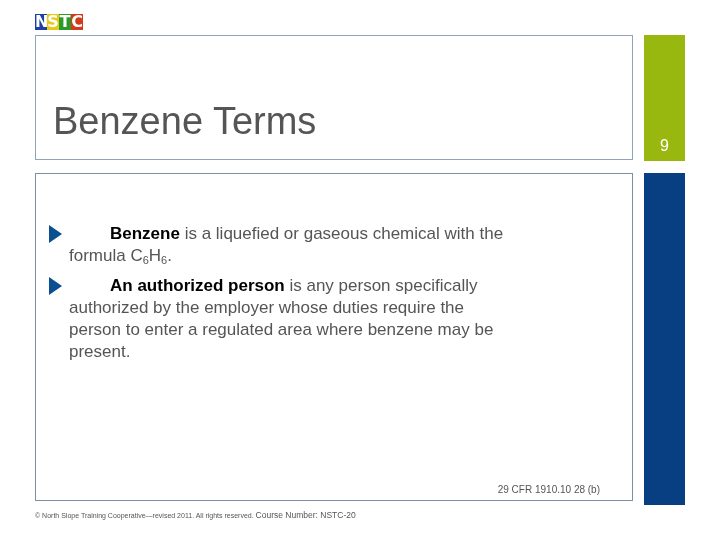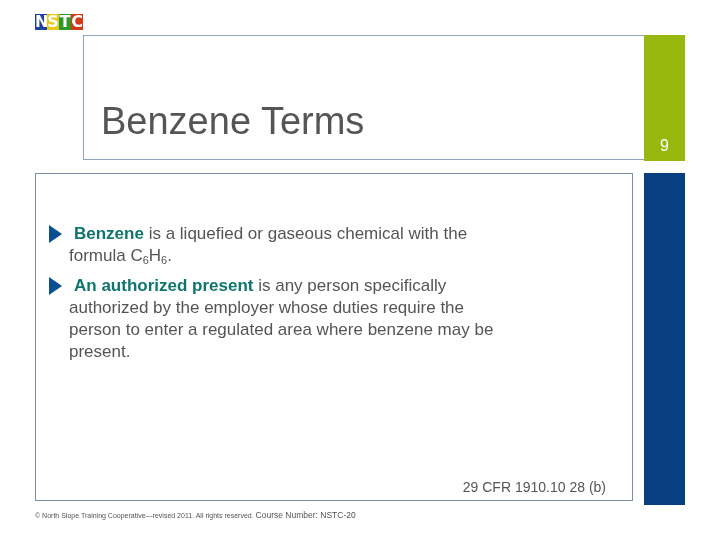--- a/index.html
+++ b/index.html
@@ -8,7 +8,7 @@
   .logo { position:absolute; left:35px; top:14px; height:16px; display:flex; }
   .logo span { display:block; width:12px; height:16px; font-weight:bold; font-size:16px; line-height:16px;
                text-align:center; color:#fff; font-family:"DejaVu Sans", sans-serif; }
-  .title-box { position:absolute; left:35px; top:35px; width:598px; height:125px; border:1px solid #8fa3bd; box-sizing:border-box;margin-left:48px; }
+  .title-box { position:absolute; left:35px; top:35px; width:598px; height:125px; border:1px solid #8fa3bd; box-sizing:border-box; }
   .title { position:absolute; left:17px; bottom:16px; font-size:38px; color:#555555; margin:0; font-weight:normal; }
   .green-bar { position:absolute; left:644px; top:35px; width:41px; height:126px; background:#99b80f; }
   .page-num { position:absolute; bottom:6px; width:100%; text-align:center; color:#ffffff; font-size:16px; }

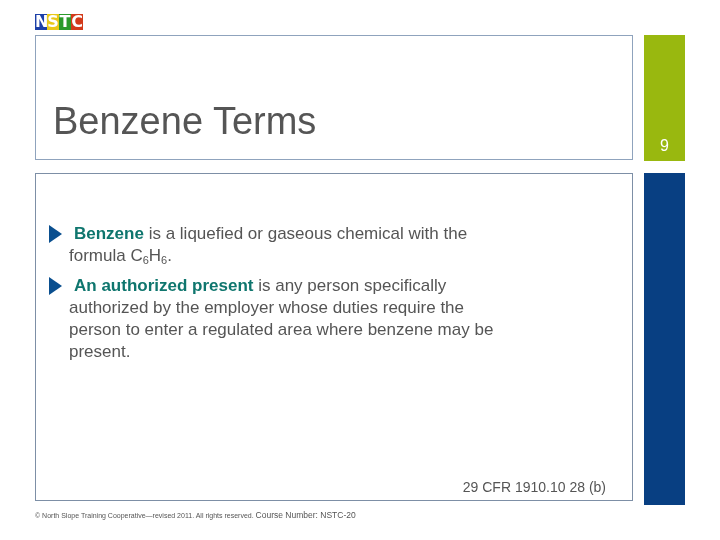--- a/index.html
+++ b/index.html
@@ -17,7 +17,7 @@
   ul.bullets { list-style:none; margin:0; padding:0; position:absolute; left:13px; top:49px; width:460px; }
   ul.bullets li { position:relative; padding-left:20px; font-size:17px; line-height:22px; color:#555555; margin-bottom:8px; }
   .tri { position:absolute; left:0; top:2px; width:0; height:0; border-top:9px solid transparent; border-bottom:9px solid transparent; border-left:13px solid #0a4f8f; }
-  b { color:#0f766e; }
+  b { color:#000000;margin-left:36px; }
   sub { font-size:11px; line-height:0; vertical-align:-3px; }
   .cite { position:absolute; right:26px; bottom:5px; font-size:14px; color:#555555; }
   .footer { position:absolute; left:35px; top:510px; font-size:7px; color:#555555; }

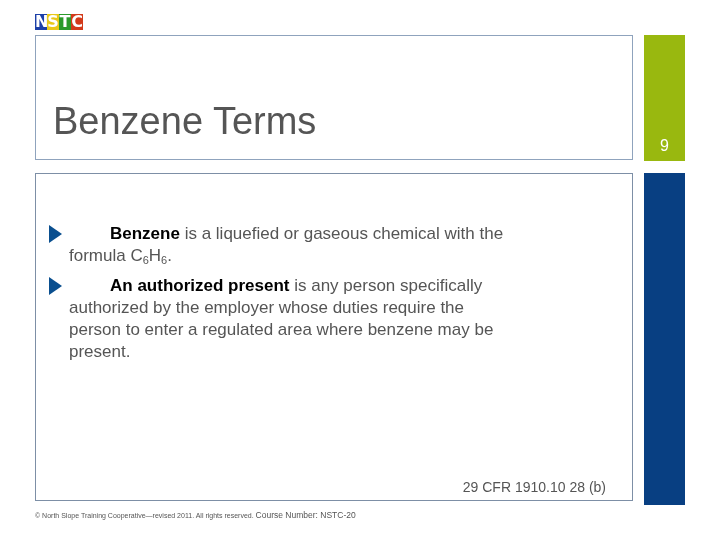--- a/index.html
+++ b/index.html
@@ -49,7 +49,7 @@
     </li>
     <li>
       <span class="tri"></span>
-      <span style="padding-left:5px"></span><b>An authorized present</b><span> is any person specifically authorized by the employer whose duties require the person to enter a regulated area where benzene may be present.</span>
+      <span style="padding-left:5px"></span><b>An authorized person</b><span> is any person specifically authorized by the employer whose duties require the person to enter a regulated area where benzene may be present.</span>
     </li>
   </ul>
   <div class="cite">29 CFR 1910.10 28  (b)</div>

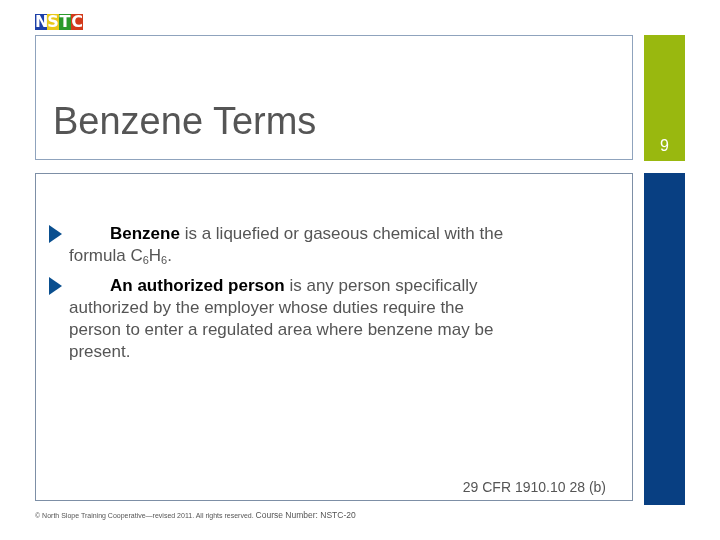--- a/index.html
+++ b/index.html
@@ -19,7 +19,7 @@
   .tri { position:absolute; left:0; top:2px; width:0; height:0; border-top:9px solid transparent; border-bottom:9px solid transparent; border-left:13px solid #0a4f8f; }
   b { color:#000000;margin-left:36px; }
   sub { font-size:11px; line-height:0; vertical-align:-3px; }
-  .cite { position:absolute; right:26px; bottom:5px; font-size:14px; color:#555555; }
+  .cite { position:absolute; right:32px; bottom:5px; font-size:10px; color:#555555; }
   .footer { position:absolute; left:35px; top:510px; font-size:7px; color:#555555; }
   .footer .course { font-size:8.5px; }
 </style>

